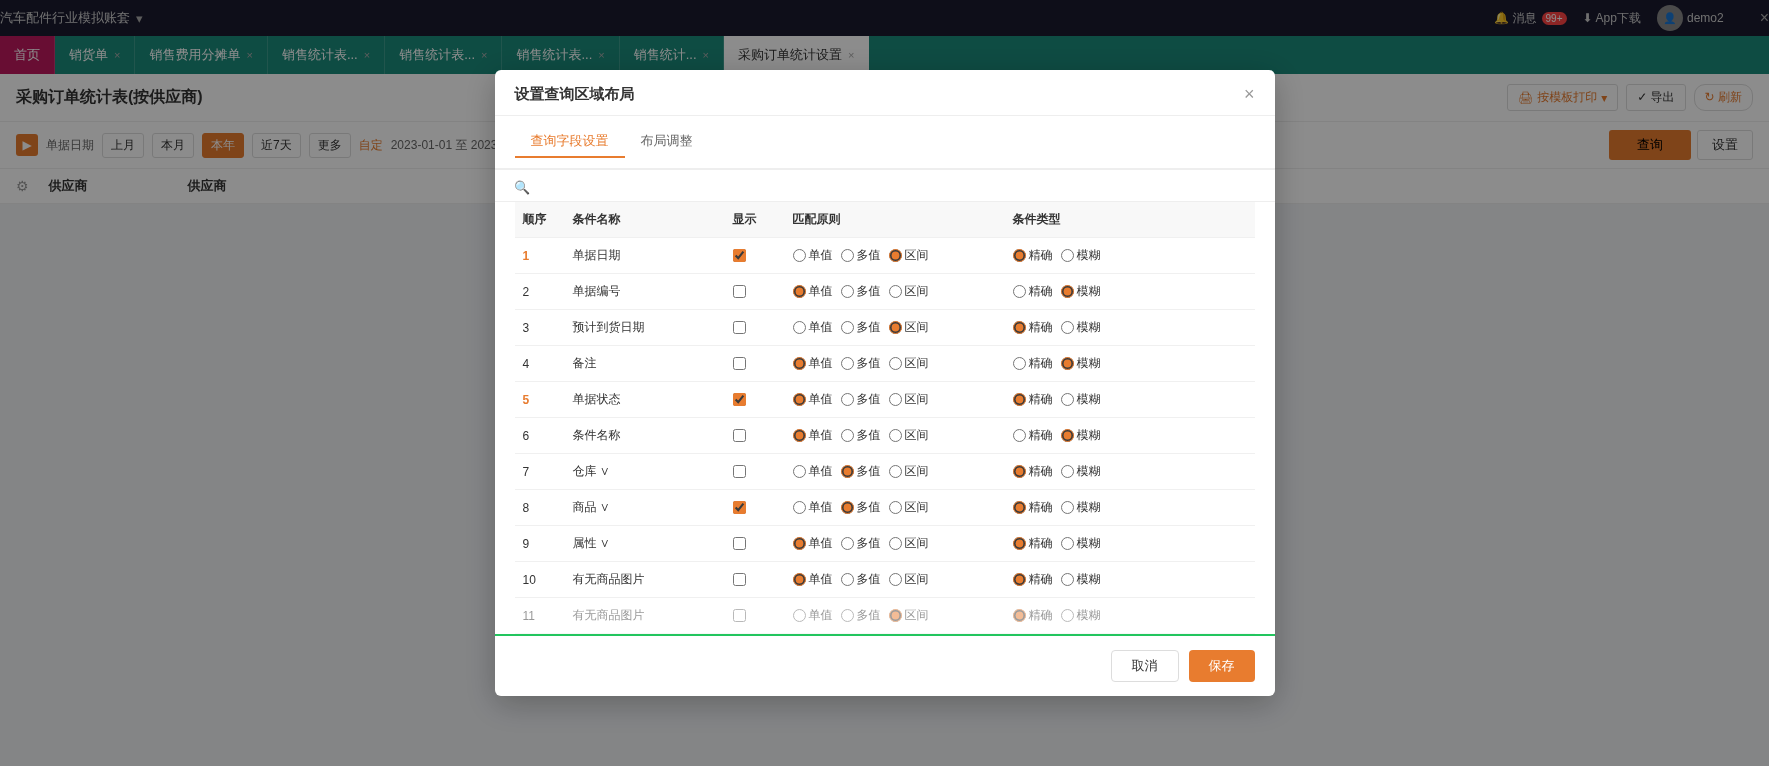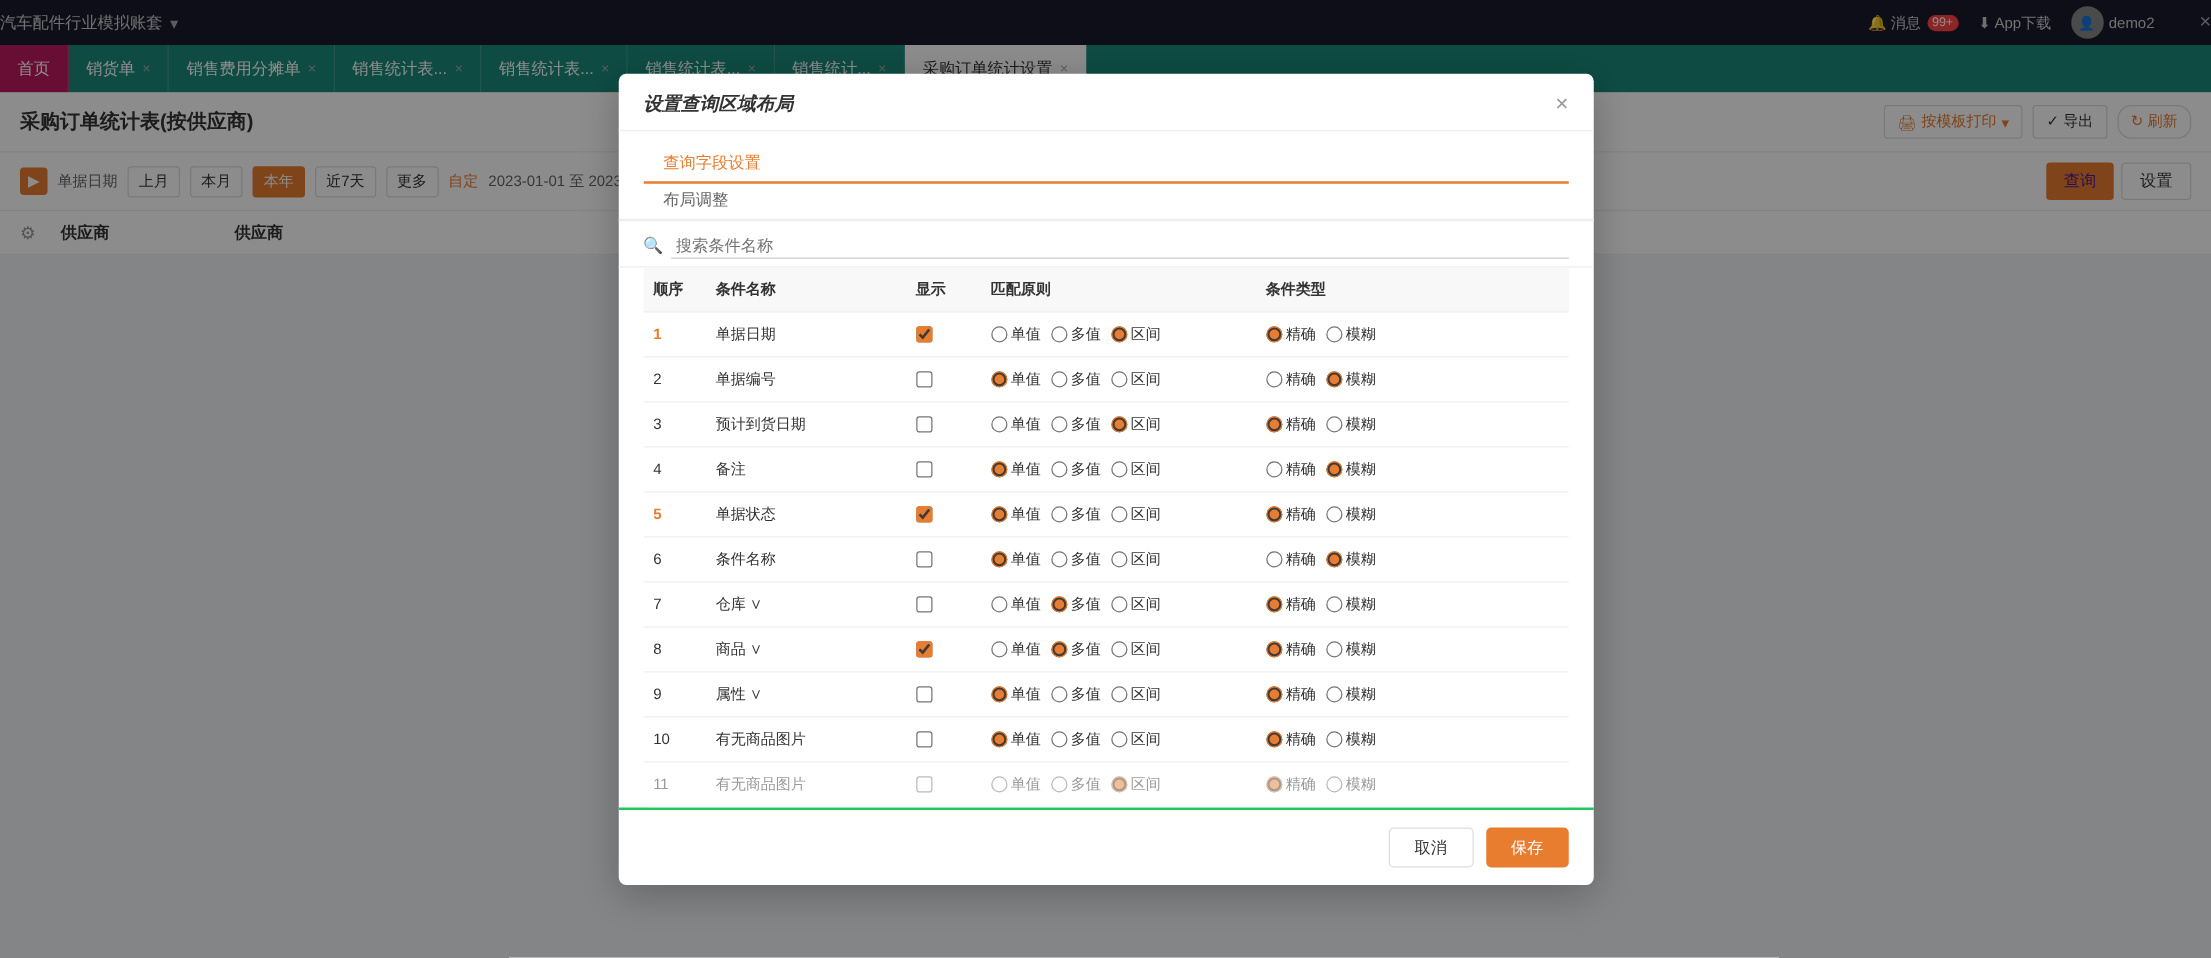--- a/index.html
+++ b/index.html
@@ -134,7 +134,6 @@
       display: flex; align-items: center; justify-content: space-between;
       padding: 14px 20px 10px;
       border-bottom: 1px solid #eee;
-      font-style: italic;
     }
     .dialog-title { font-size: 15px; font-weight: bold; color: #333; }
     .dialog-close { font-size: 18px; color: #999; cursor: pointer; }

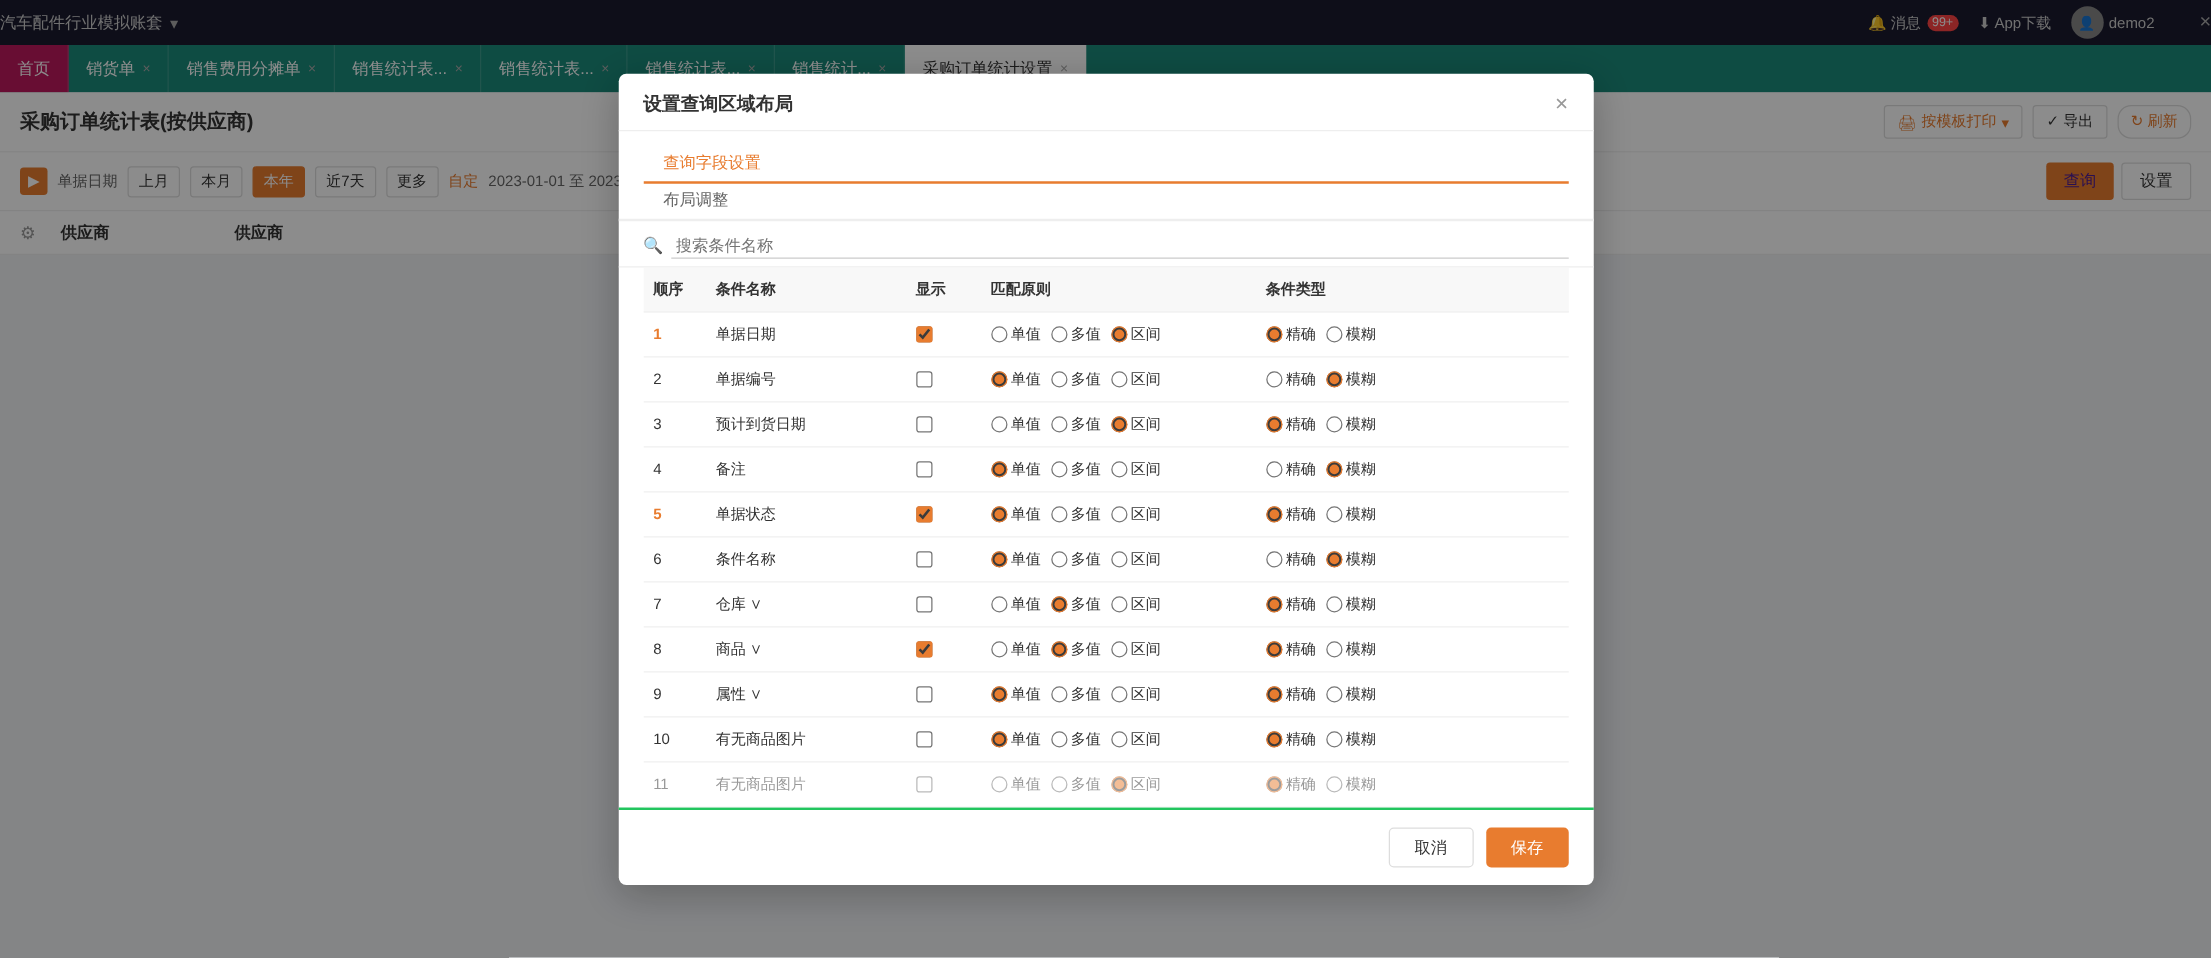--- a/index.html
+++ b/index.html
@@ -140,9 +140,8 @@
 
     
     .dialog-tabs {
-      display: flex; gap: 0; padding: 10px 20px 0;
+      display: flex; gap: 0; padding: 10px 20px 12px;
       border-bottom: 2px solid #eee;
-      flex-direction: column;
     }
     .dialog-tab {
       padding: 6px 16px;

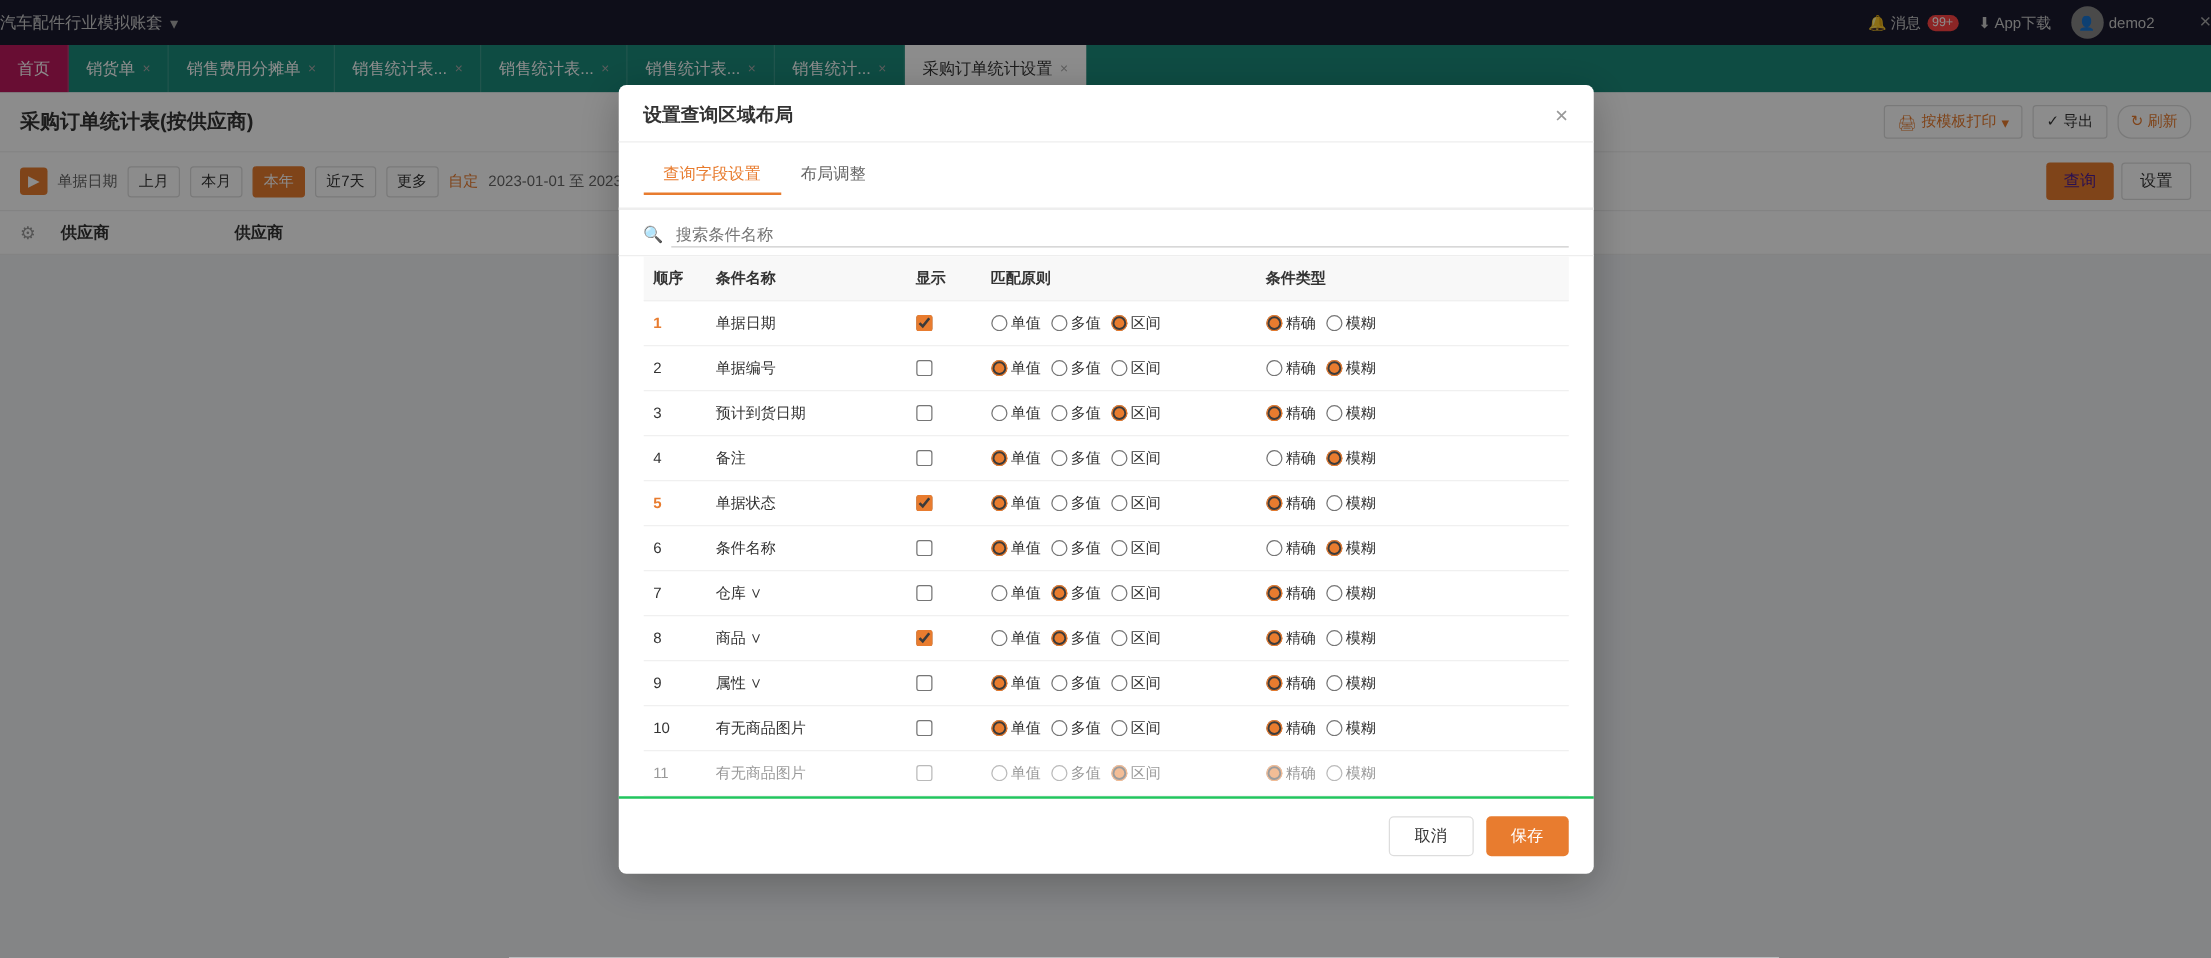--- a/index.html
+++ b/index.html
@@ -101,7 +101,7 @@
     .filter-date-range { font-size: 12px; color: #666; }
     .filter-more { color: #e87c2f; font-size: 12px; cursor: pointer; }
     .filter-actions { margin-left: auto; display: flex; gap: 6px; }
-    .btn-query { background: #e87c2f; color: #4c1d95; border: none; padding: 5px 14px; border-radius: 3px; cursor: pointer; font-size: 13px; }
+    .btn-query { background: #e87c2f; color: #000000; border: none; padding: 5px 28px; border-radius: 3px; cursor: pointer; font-size: 13px; }
     .btn-set { background: #fff; border: 1px solid #ddd; color: #333; padding: 5px 14px; border-radius: 3px; cursor: pointer; font-size: 13px; }
     .table-header-row {
       display: flex;

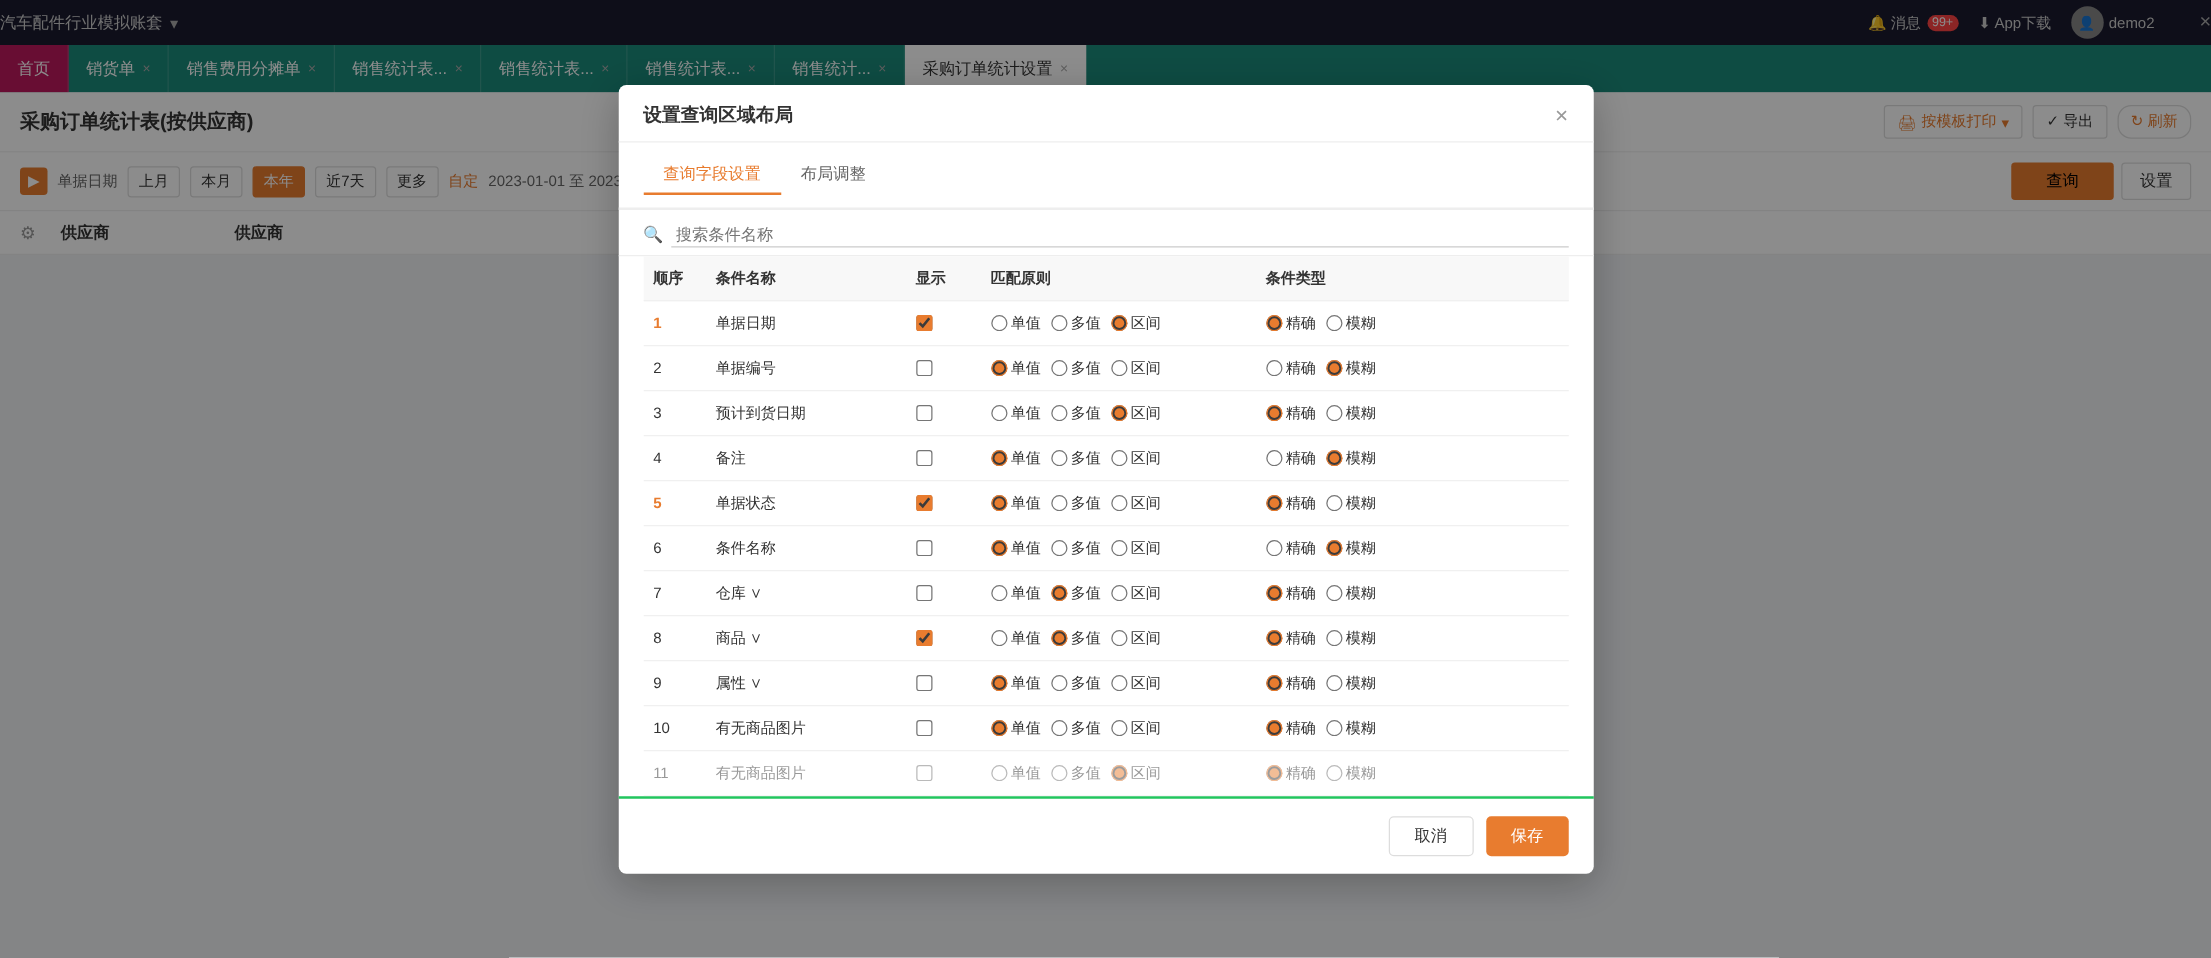--- a/index.html
+++ b/index.html
@@ -363,7 +363,6 @@
 
     <div class="dialog-search">
       <span class="search-icon">🔍</span>
-      <input type="text" style="border-top: none; border-right: none; border-left: none; border-image: initial; border-bottom: 1px solid rgb(204, 204, 204); outline: none; font-size: 13px; color: rgb(102, 102, 102); flex: 1 1 0%; padding: 2px 4px;" placeholder="搜索条件名称">
     </div>
 
     <div class="dialog-table">

